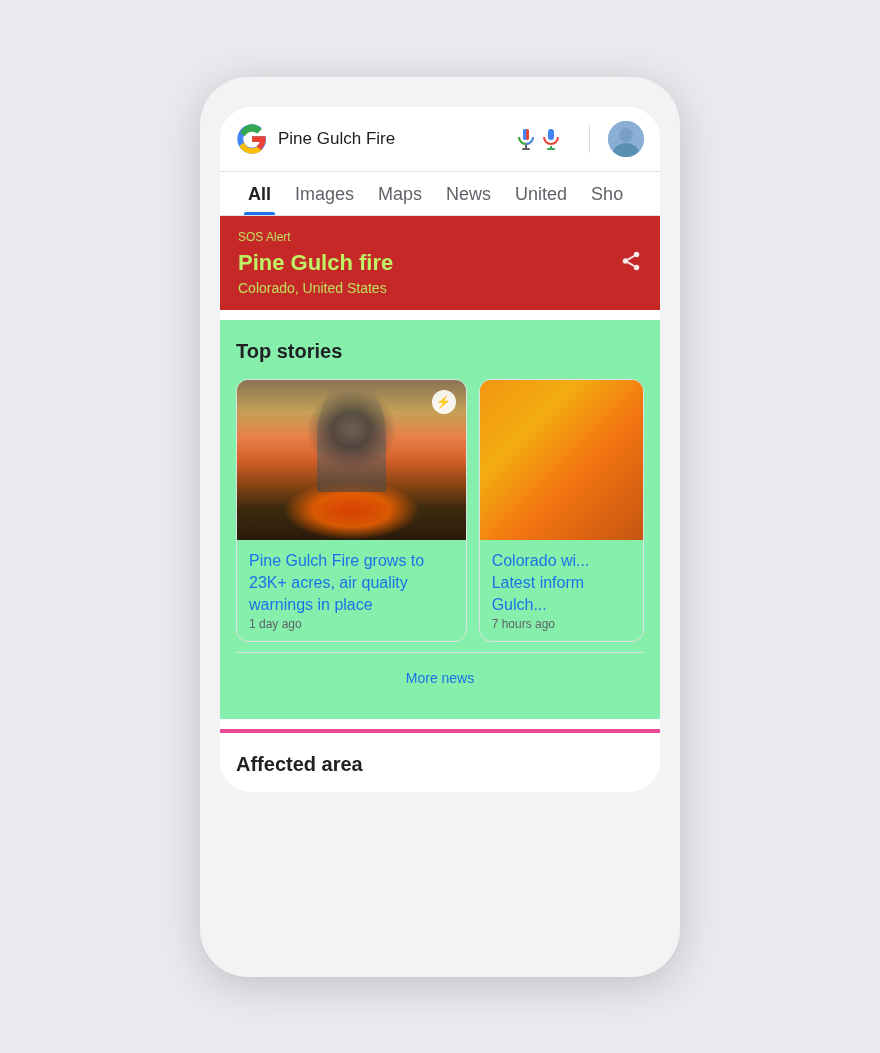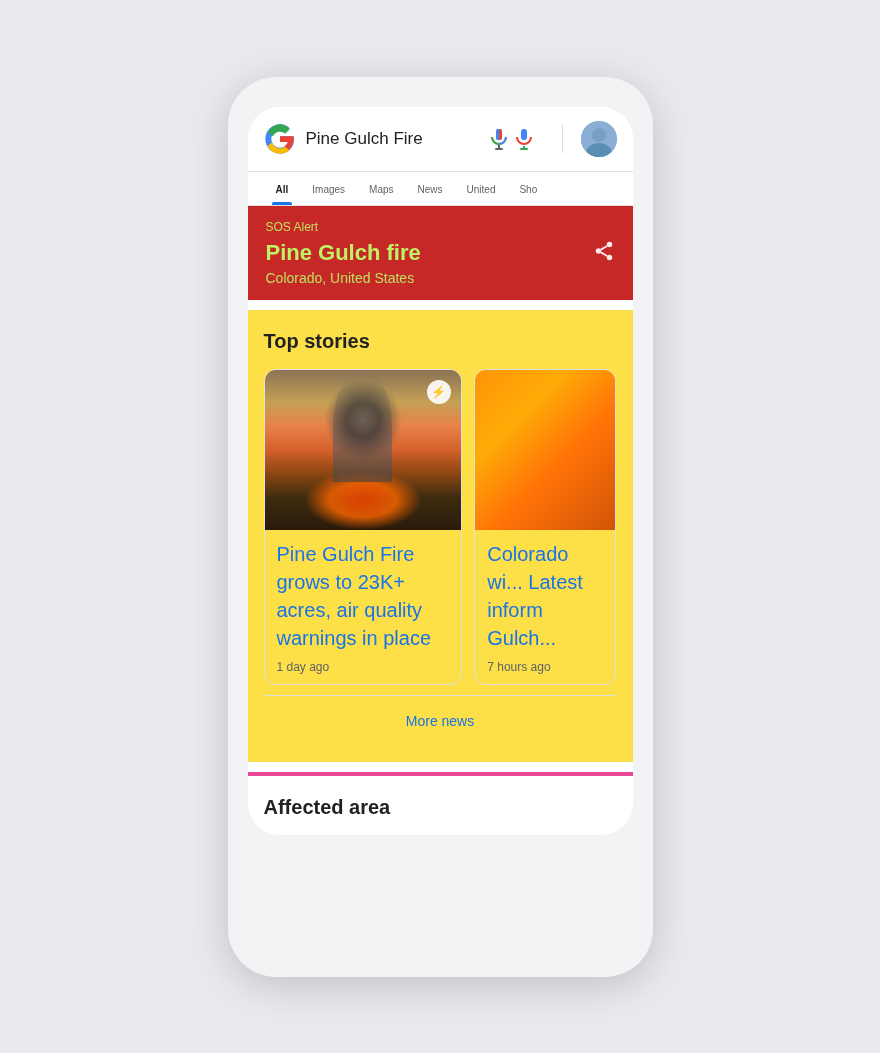--- a/index.html
+++ b/index.html
@@ -12,7 +12,7 @@
       font-family: 'Arial', sans-serif;
     }
     .phone-frame {
-      width: 425px;
+      width: 480px;
       min-height: 900px;
       background: #f1f3f4;
       border-radius: 48px;

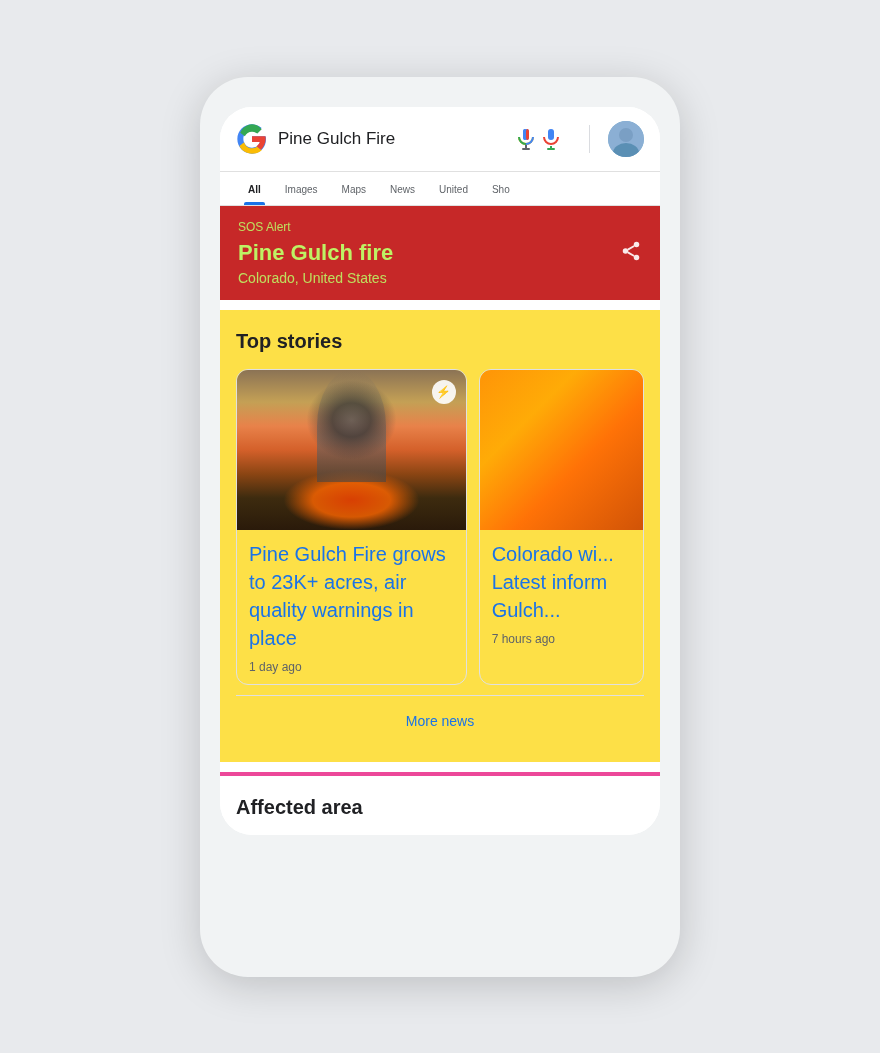--- a/index.html
+++ b/index.html
@@ -81,7 +81,7 @@
     }
     .nav-tab {
       padding: 12px 12px 10px;
-      font-size: 10px;
+      font-size: 18px;
       color: #5f6368;
       cursor: pointer;
       white-space: nowrap;

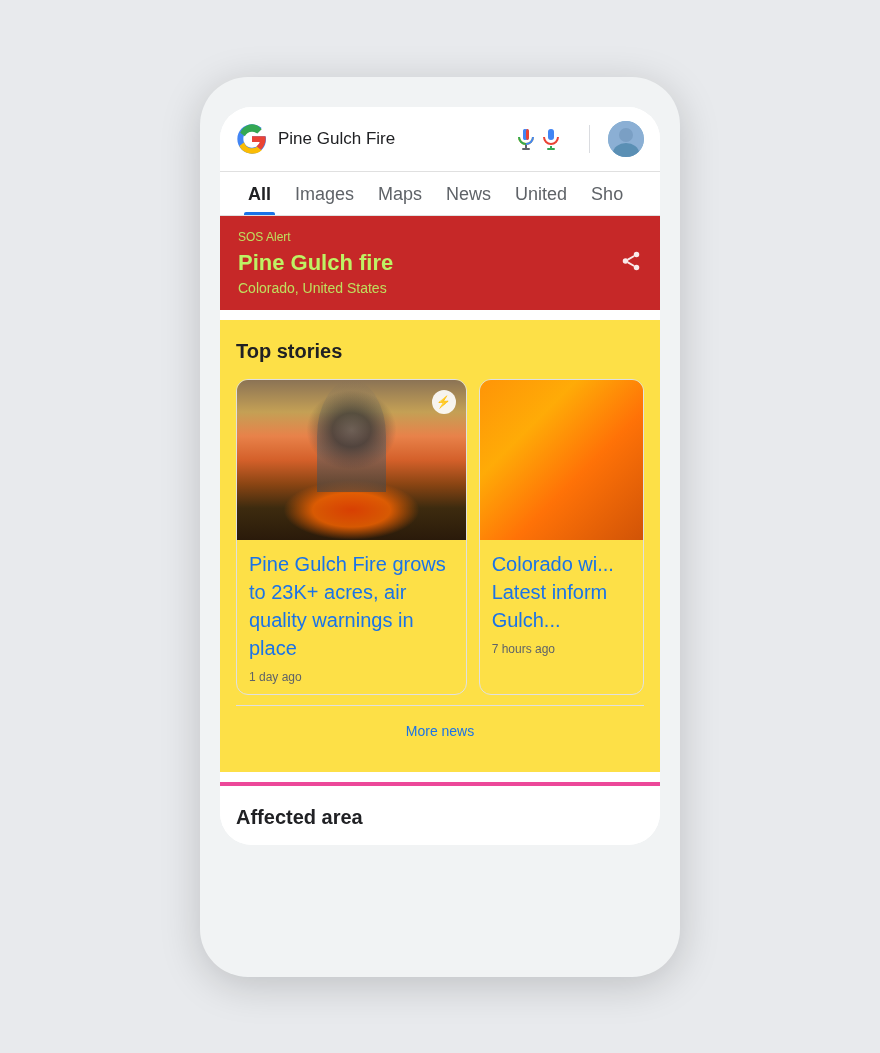--- a/index.html
+++ b/index.html
@@ -131,7 +131,7 @@
     }
     
     .section {
-      background: #fde047;
+      background: #86efac;
       padding: 20px 16px 16px;
       margin-top: 10px;
     }

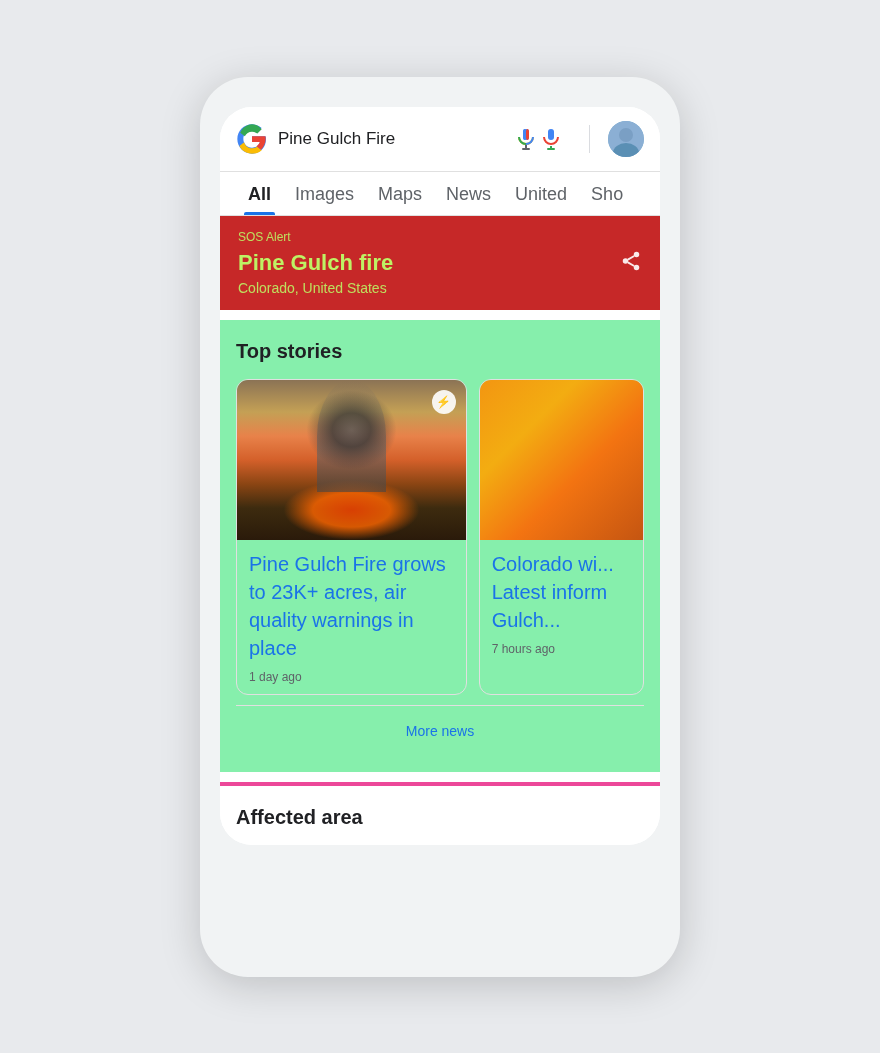--- a/index.html
+++ b/index.html
@@ -229,11 +229,10 @@
       padding: 10px 12px;
     }
     .story-link {
-      font-size: 20px;
+      font-size: 16px;
       color: #1a73e8;
       font-weight: 500;
       line-height: 1.4;
-      margin-bottom: 8px;
     }
     .story-time {
       font-size: 12px;

